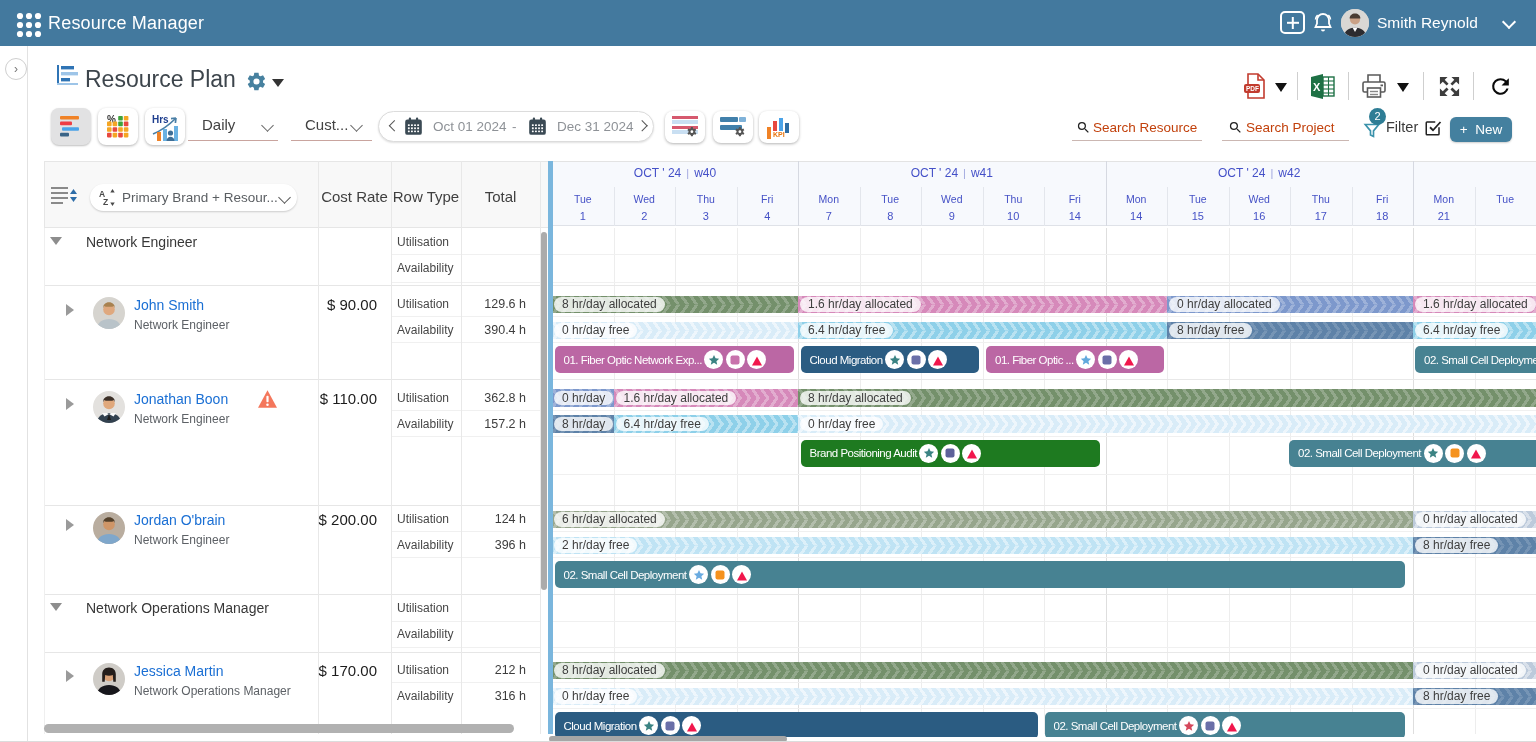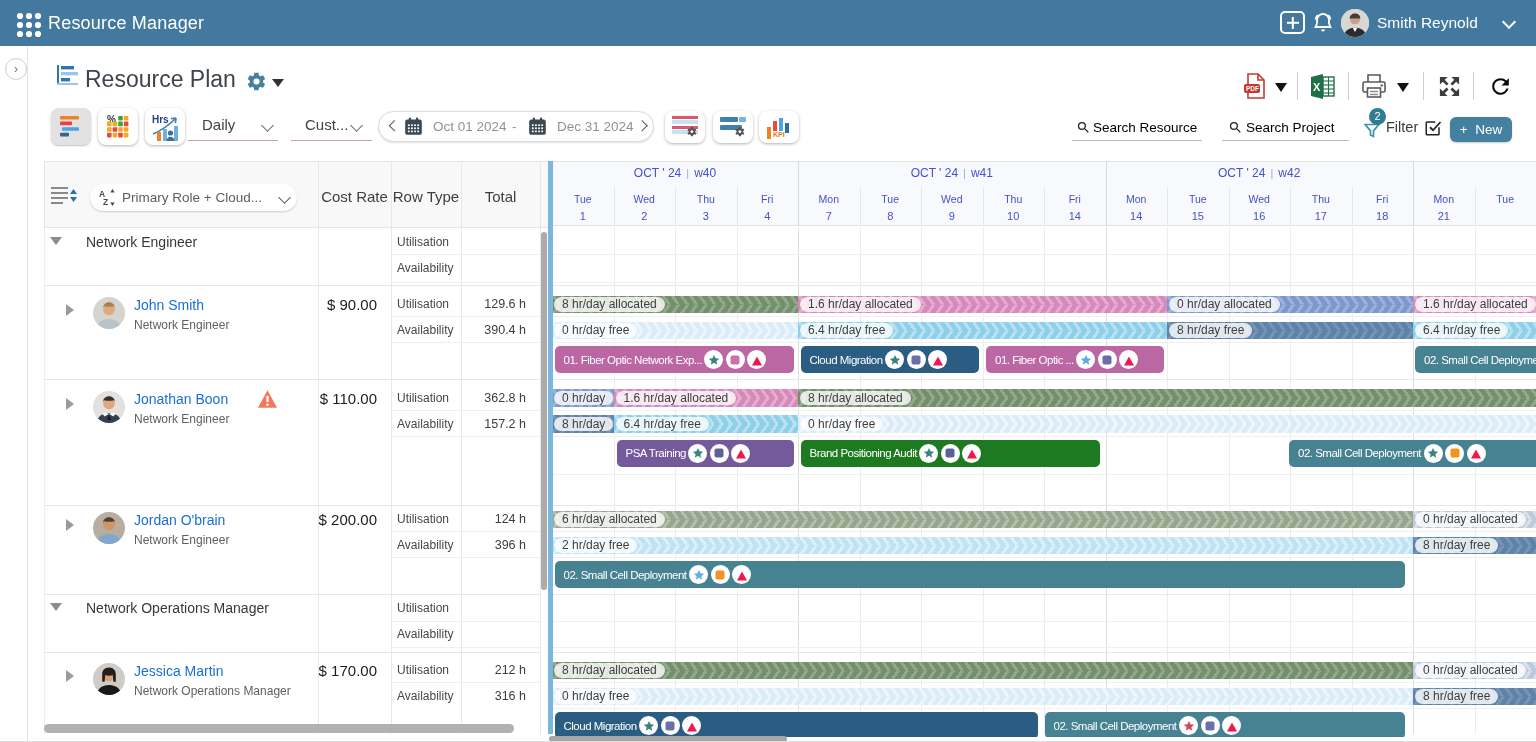--- a/index.html
+++ b/index.html
@@ -27,7 +27,7 @@
 .dtxt{position:absolute;top:119px;font-size:13.5px;color:#8e9297}
 
 .underin{top:140px;height:1px;background:#cbb7b2}
-.sphl{top:120px;font-size:13.5px;color:#000000}
+.sphl{top:120px;font-size:13.5px;color:#c2410c}
 .newbtn{left:1450px;top:117px;width:62px;height:25px;background:#44809f;border-radius:6px;color:#fff;font-size:13.5px;text-align:center;line-height:25px;box-shadow:0 1px 2px rgba(0,0,0,.2)}
 .filterbadge{left:1369px;top:108px;width:17px;height:17px;border-radius:50%;background:#2e7d95;color:#fff;font-size:11px;text-align:center;line-height:17px}
 

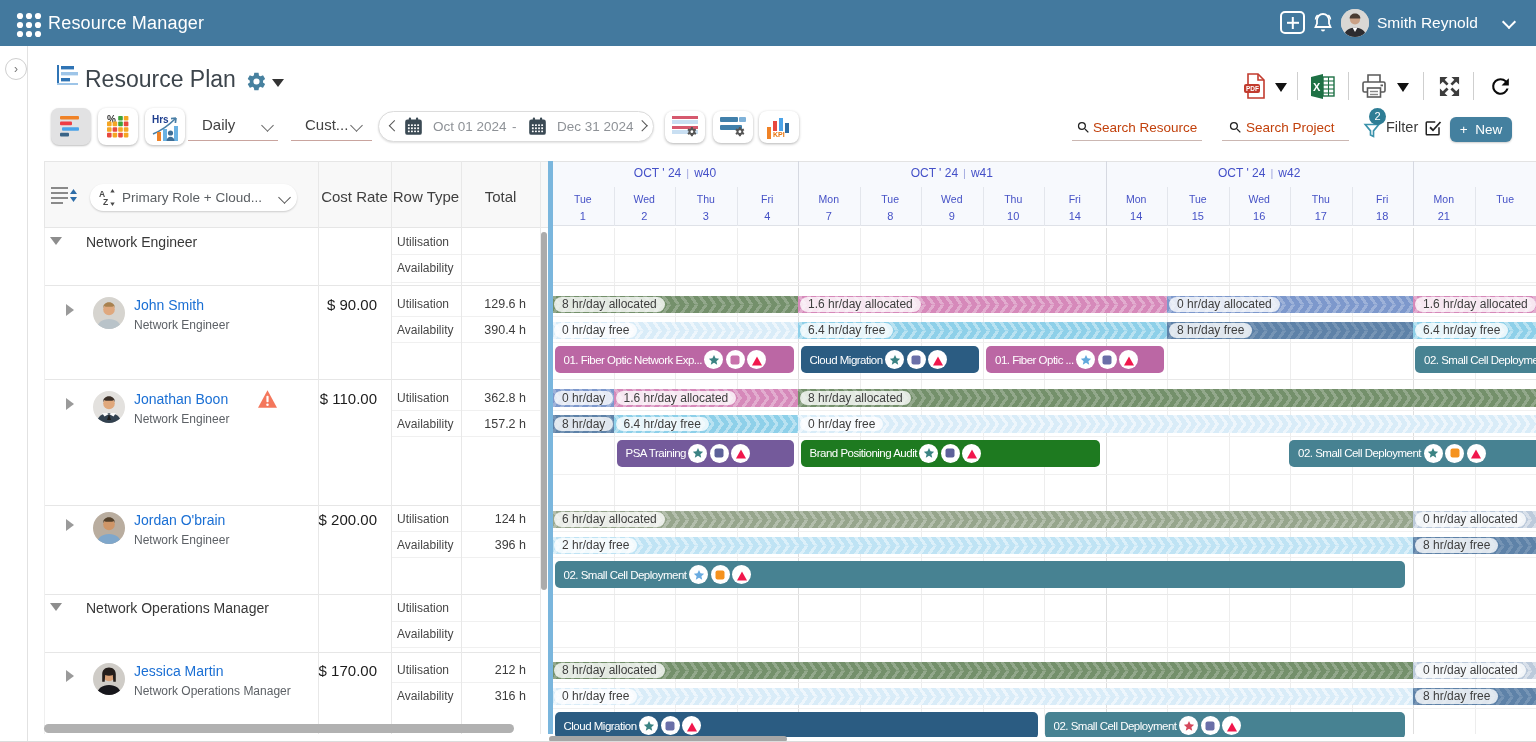--- a/index.html
+++ b/index.html
@@ -318,7 +318,7 @@
       <path d="M13.5 0l2.2 3.5h-4.4z" fill="#4a4a4a"></path>
       <path d="M13.5 17l2.2-3.5h-4.4z" fill="#4a4a4a"></path>
     </svg>
-<div class="abs" style="left:122px;top:190px;font-size:13.5px;color:#5a5e62">Primary Role + Cloud...</div>
+<div class="abs" style="left:122px;top:190px;font-size:13.5px;color:#5a5e62">Primary Brand + Resour...</div>
 <span class="abs chev" style="left:280px;top:193px;border-width:1.6px;border-color:#555"></span>
 <div class="abs colhdr" style="left:318px;width:73px;text-align:center">Cost Rate</div>
 <div class="abs colhdr" style="left:391px;width:70px;text-align:center">Row Type</div>

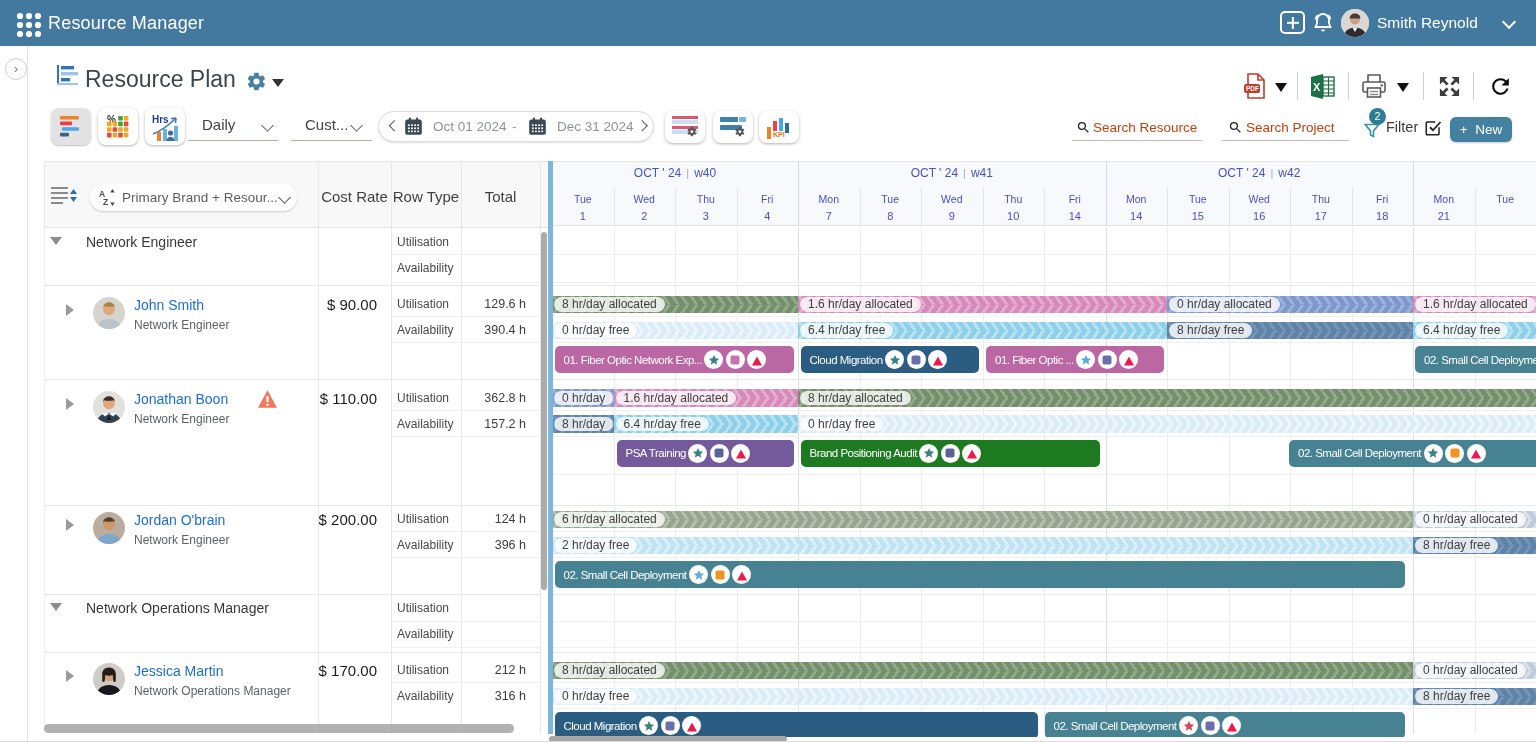--- a/index.html
+++ b/index.html
@@ -589,20 +589,6 @@
 <div class="ub abs" style="left:245.0px;top:187.0px;width:739.0px;background:repeating-linear-gradient(55deg,rgba(0,0,0,0) 0 4.5px,rgba(255,255,255,.55) 4.5px 7.5px) top/100% 50% no-repeat,repeating-linear-gradient(125deg,rgba(0,0,0,0) 0 4.5px,rgba(255,255,255,.55) 4.5px 7.5px) bottom/100% 50% no-repeat,#d9ecf8;">
         <span class="pill">0 hr/day free</span>
       </div>
-<div class="task abs" style="left:63.5px;top:211.5px;width:177.5px;background:#745a9b">
-        <span>PSA Training</span>
-        <span class="bdg">
-          <svg width="12" height="12" viewBox="0 0 24 24">
-            <path fill="#3b8383" d="M12 1.8l3.1 6.9 7.2.7-5.5 4.9 1.6 7.1L12 17.7l-6.4 3.7 1.6-7.1L1.7 9.4l7.2-.7z"></path>
-          </svg>
-        </span>
-        <span class="bdg">
-          <span class="bsq" style="background:#5d6199"></span>
-        </span>
-        <span class="bdg">
-          <span class="btri" style="border-bottom-color:#f1174c"></span>
-        </span>
-      </div>
 <div class="task abs" style="left:247.5px;top:211.5px;width:299.0px;background:#1e7a20">
         <span>Brand Positioning Audit</span>
         <span class="bdg">

